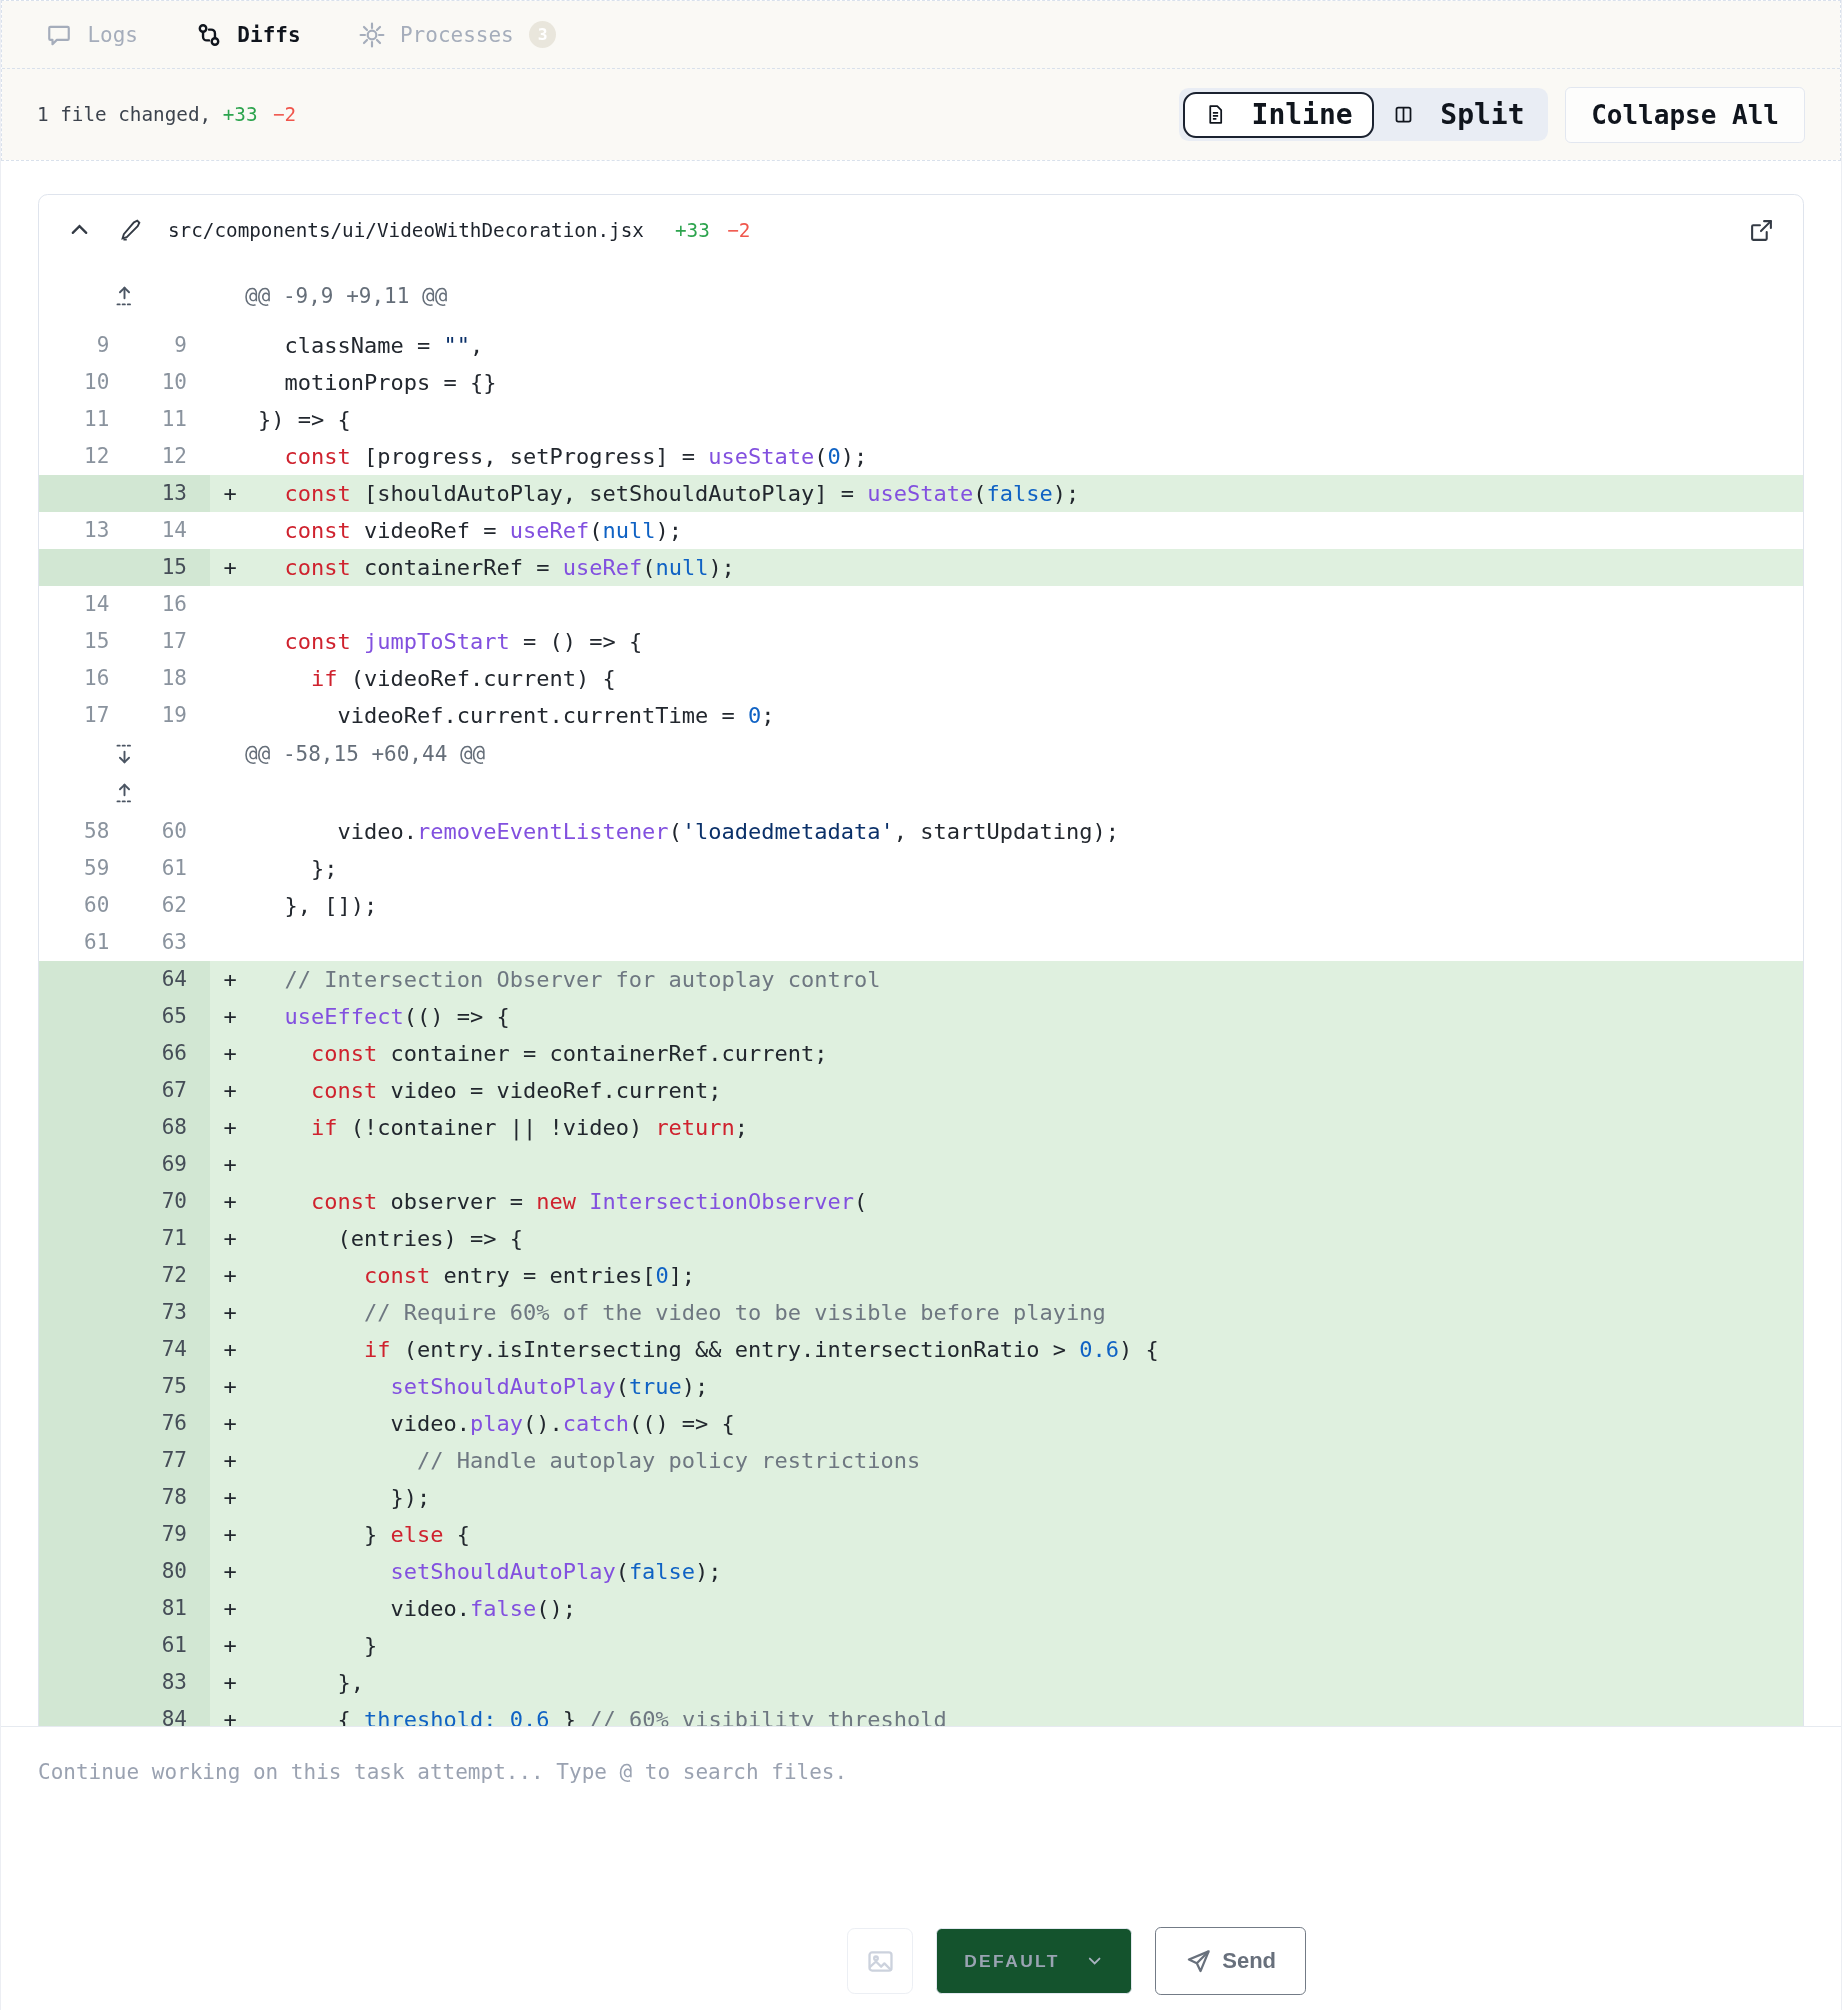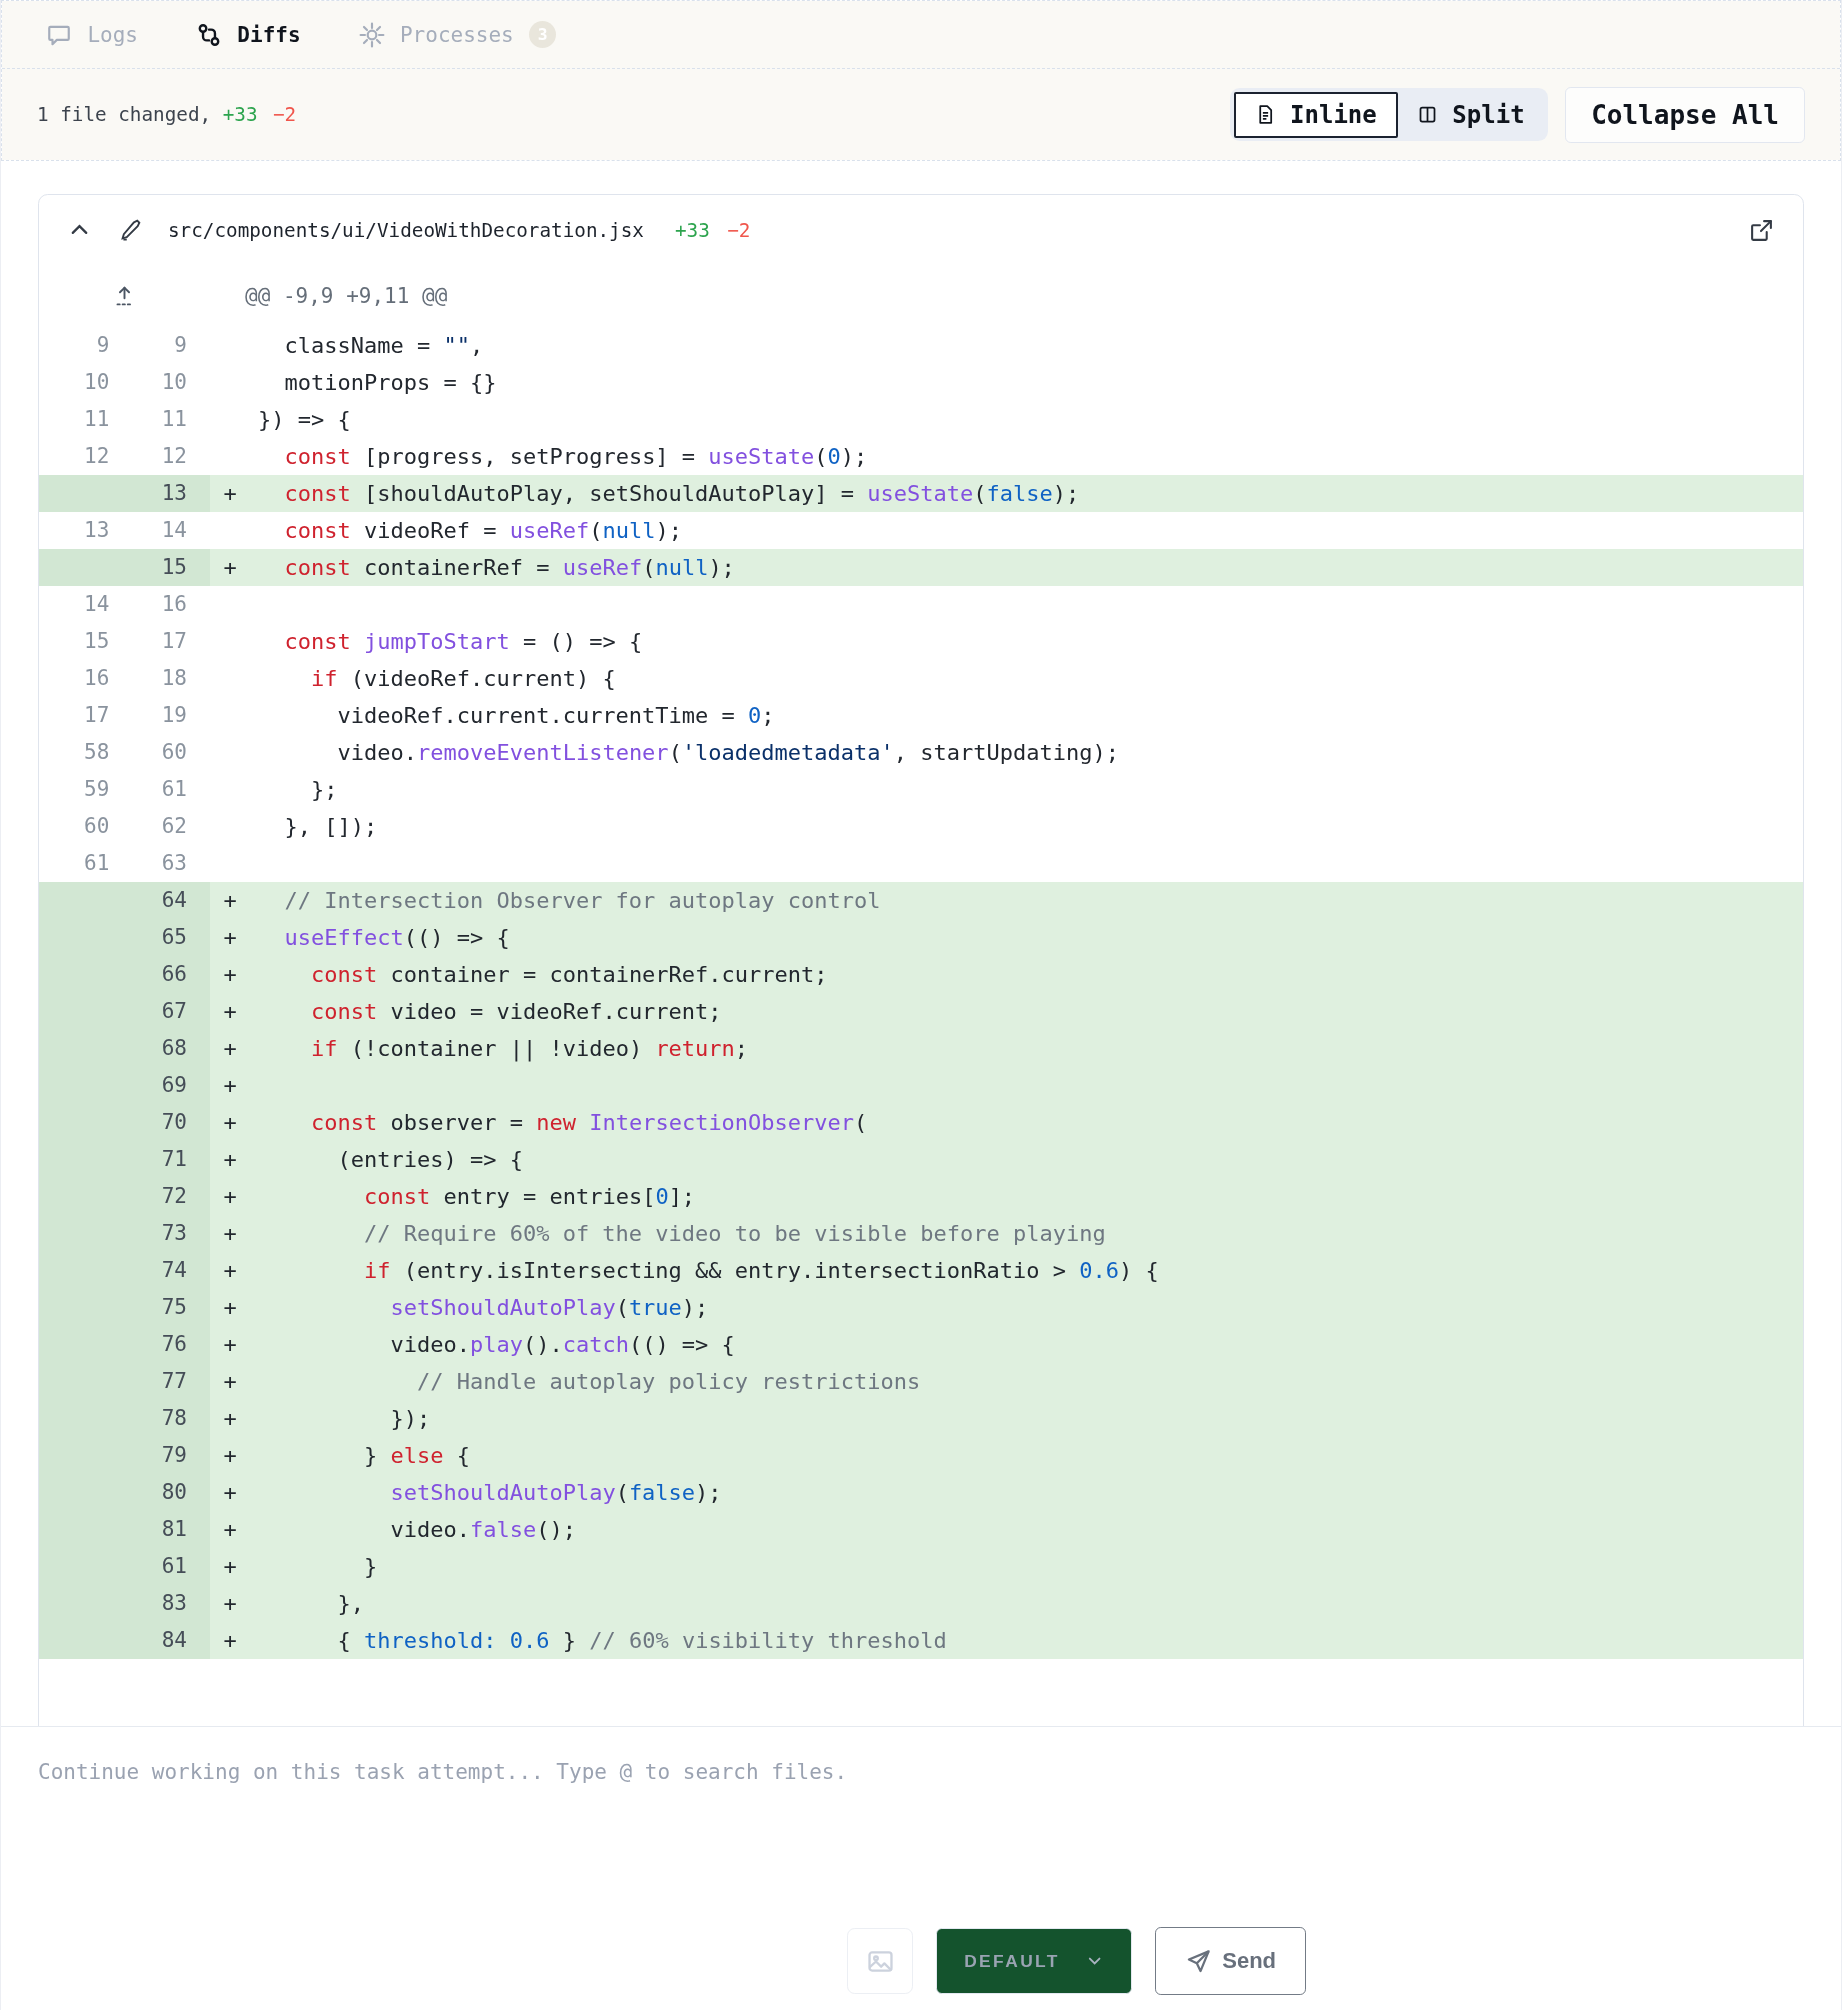--- a/index.html
+++ b/index.html
@@ -27,8 +27,8 @@
   .sum-del { color:#f0564c; margin-left:15.4px; }
   .sumright { margin-left:auto; display:flex; align-items:center; gap:17.4px; }
   .seg { background:#e9edf4; border-radius:9.7px; padding:3.9px; display:flex; align-items:center; }
-  .segbtn { display:flex; align-items:center; gap:14px; padding:0 19.3px; height:46px; border-radius:2px;
-            font-weight:bold; font-size:24px; color:#10151d; cursor:pointer; font-family:inherit;
+  .segbtn { display:flex; align-items:center; gap:26px; padding:0 19.3px; height:46px; border-radius:13px;
+            font-weight:bold; font-size:28px; color:#10151d; cursor:pointer; font-family:inherit;
             background:transparent; border:none; }
   .segbtn.active { background:#fff; border:2.4px solid #1b2230; }
   .segbtn svg { width:21px; height:21px; }

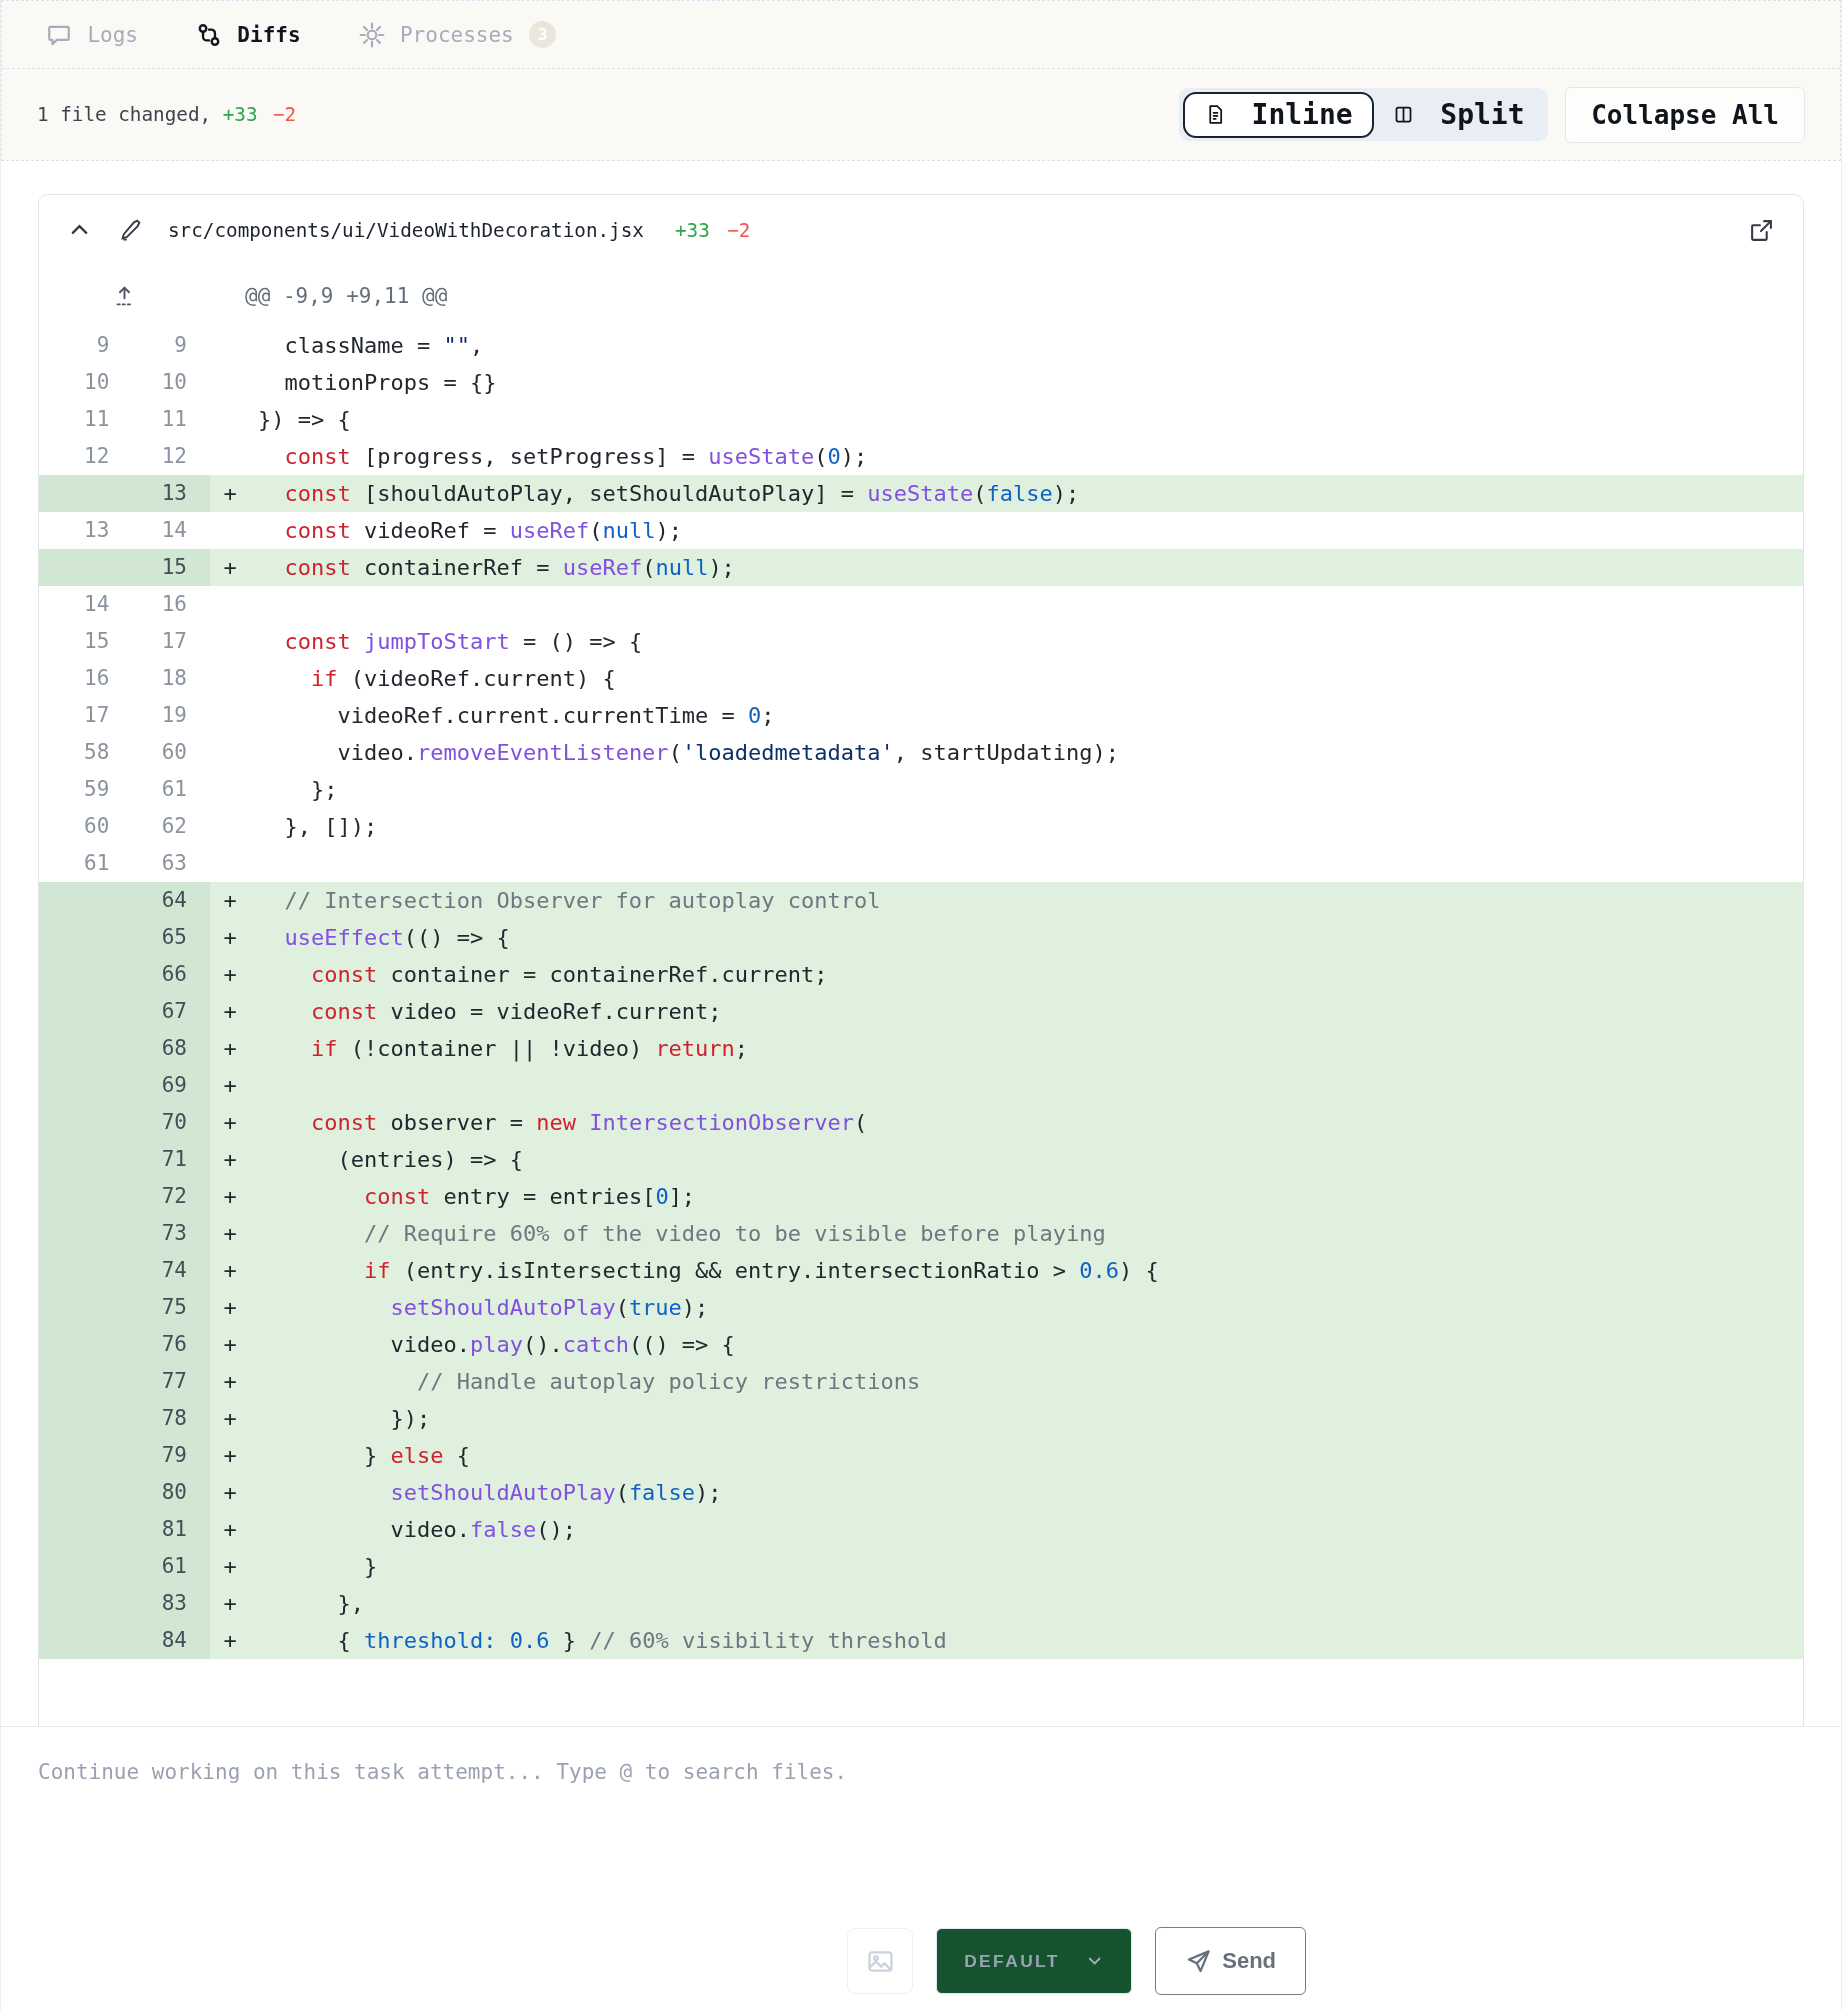--- a/index.html
+++ b/index.html
@@ -247,6 +247,27 @@
             <span class="mk"></span>
             <span class="code"><span class="t-pl">      videoRef.current.currentTime = </span><span class="t-num">0</span><span class="t-pl">;</span></span>
           </div>
+          <div class="hboth">
+            <div class="hsub">
+              <div class="hgut">
+                <svg class="xicon" width="21" height="25" viewBox="0 0 24 28" fill="none" stroke="currentColor" stroke-width="2.2" stroke-linecap="round">
+                  <path d="M4 5h16" stroke-dasharray="2.5 3.4"></path>
+                  <path d="M12 12v12"></path>
+                  <path d="M6.8 18.8L12 24l5.2-5.2"></path>
+                </svg>
+              </div>
+              <div class="htext">@@ -58,15 +60,44 @@</div>
+            </div>
+            <div class="hsub">
+              <div class="hgut">
+                <svg class="xicon" width="21" height="25" viewBox="0 0 24 28" fill="none" stroke="currentColor" stroke-width="2.2" stroke-linecap="round">
+                  <path d="M12 16V4"></path>
+                  <path d="M6.8 9.2L12 4l5.2 5.2"></path>
+                  <path d="M4 23h16" stroke-dasharray="2.5 3.4"></path>
+                </svg>
+              </div>
+            </div>
+          </div>
           <div class="row">
             <span class="on">58</span>
             <span class="nn">60</span>

